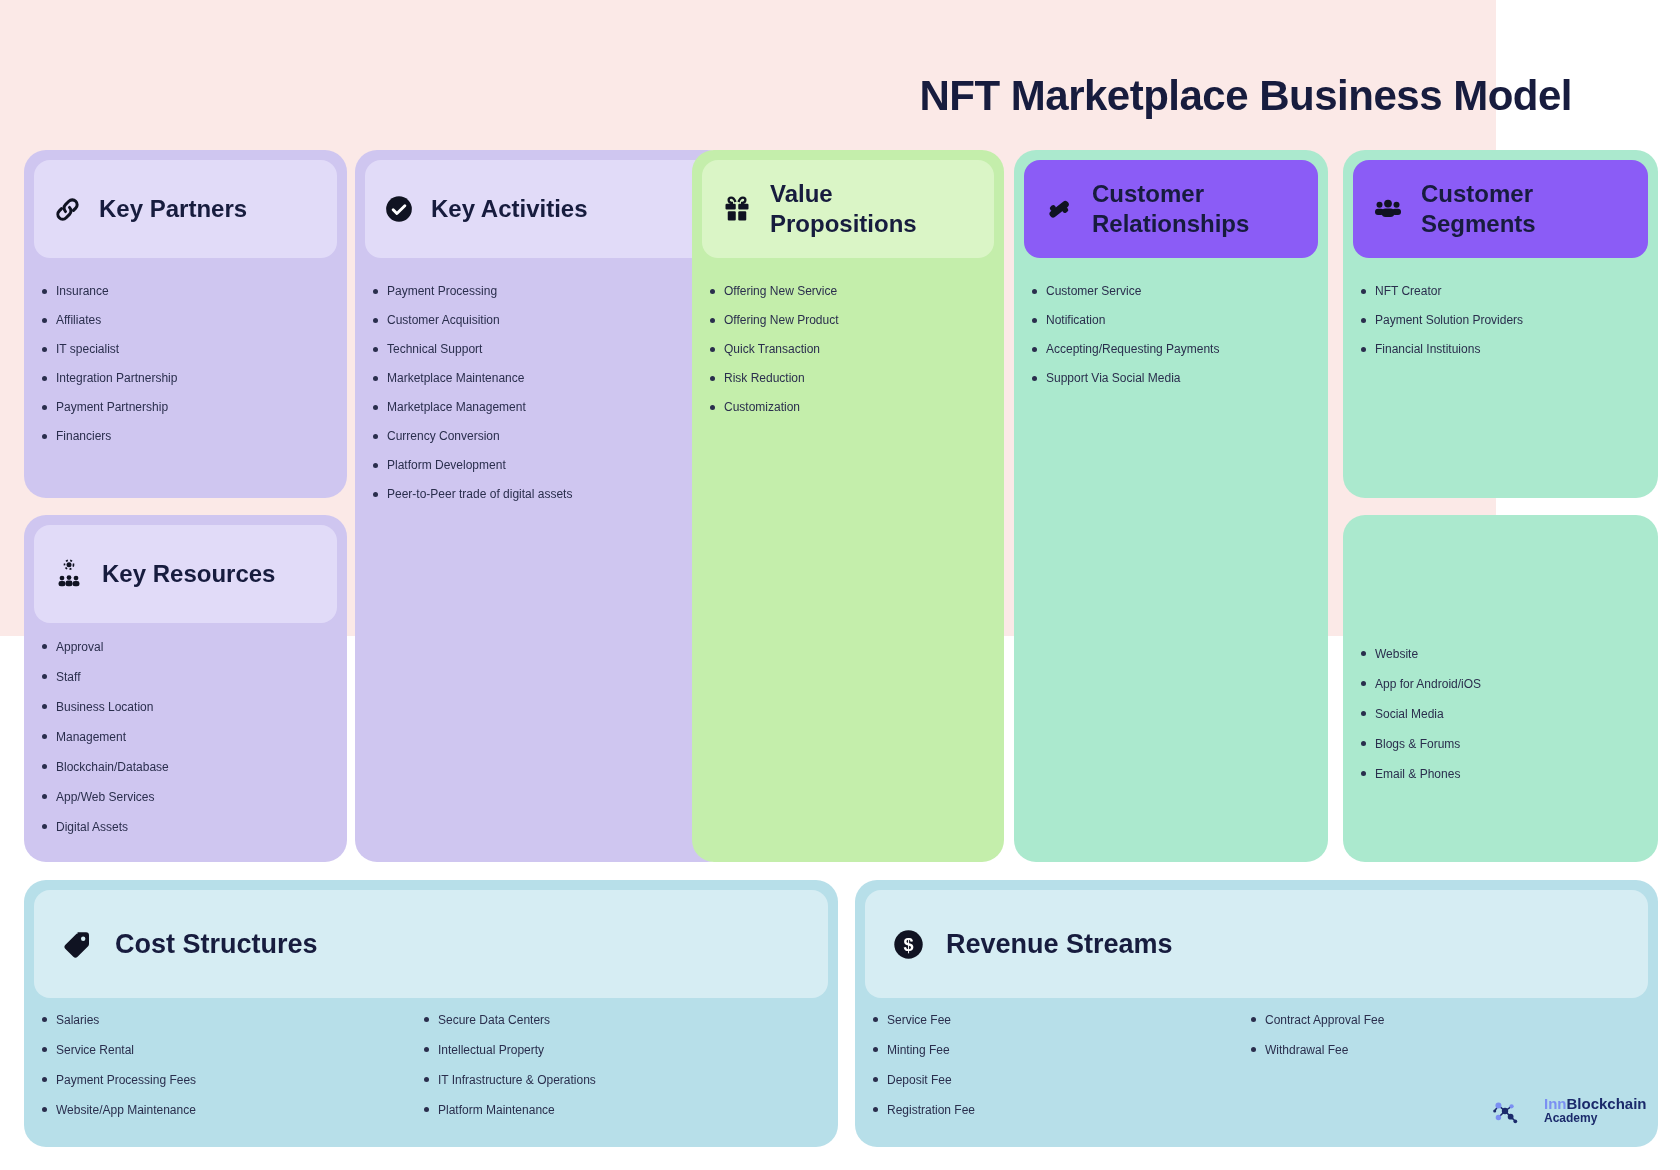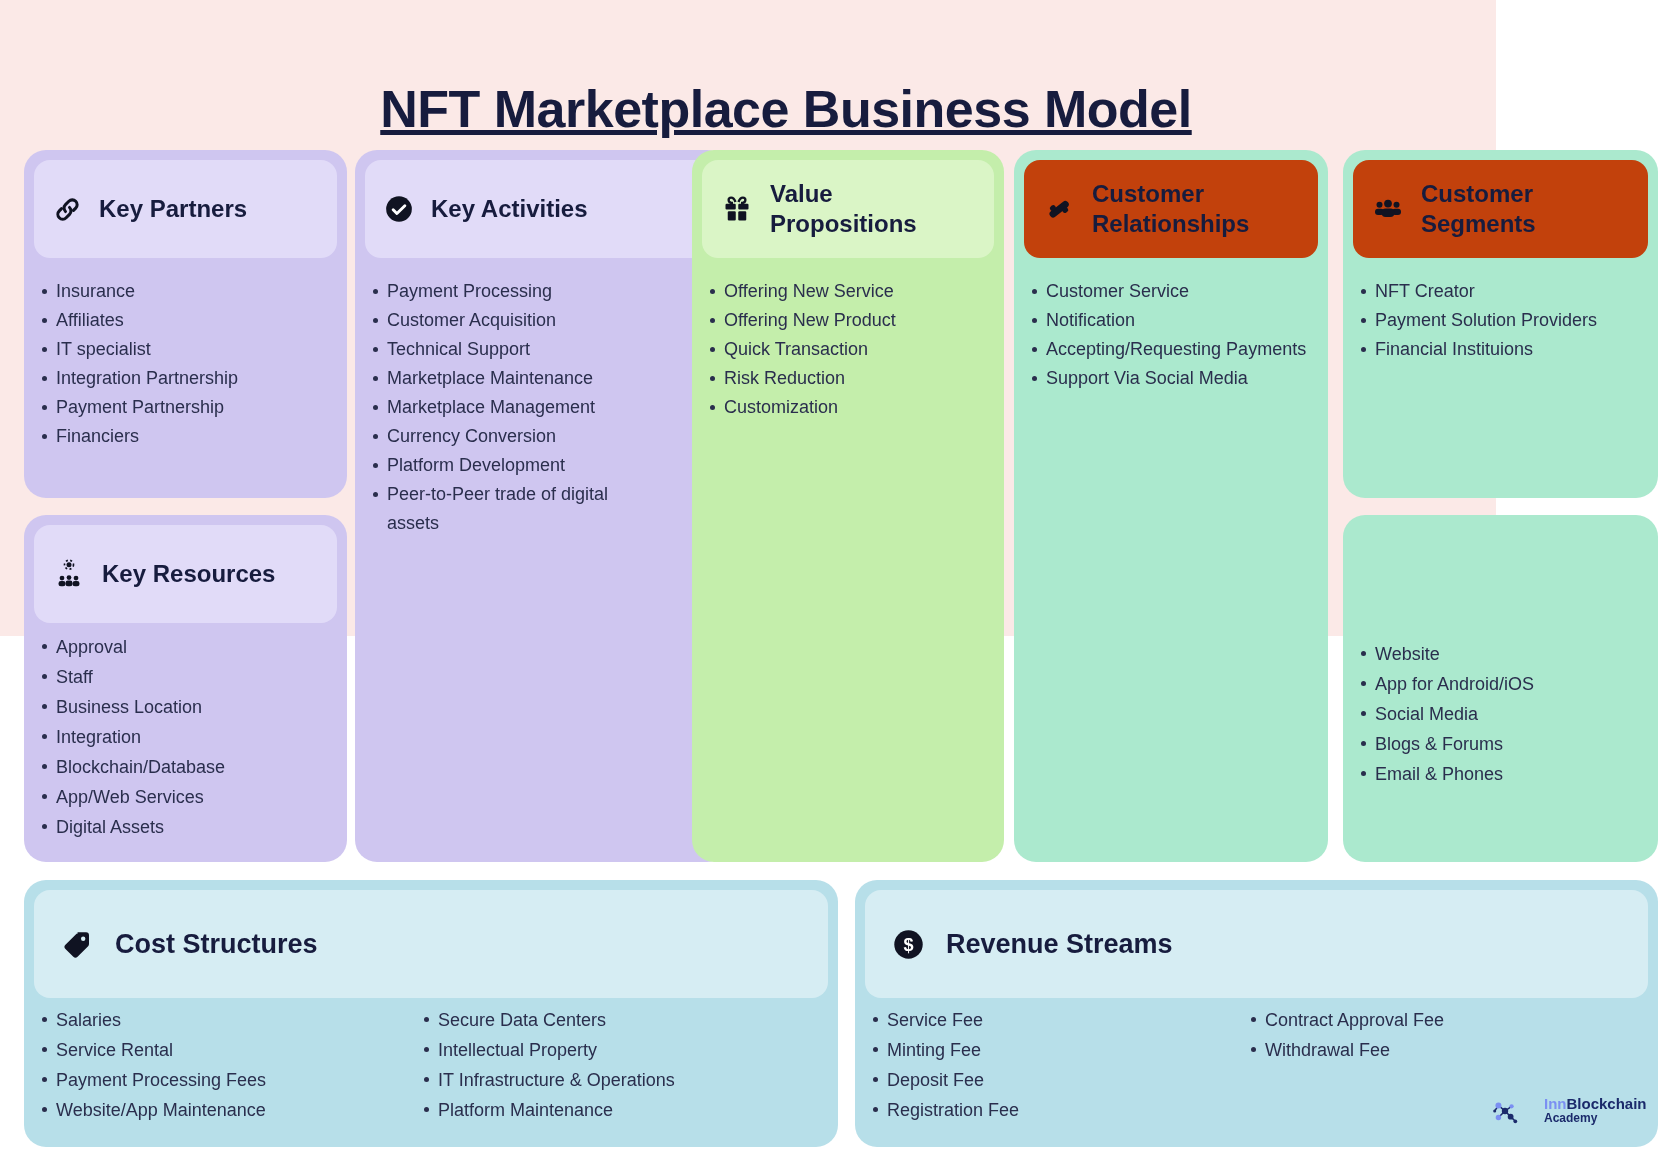--- a/index.html
+++ b/index.html
@@ -6,8 +6,8 @@
   #canvas{position:relative;width:1680px;height:1170px;background:#ffffff;overflow:hidden;
           font-family:"Liberation Sans","DejaVu Sans",sans-serif;color:#262a49;}
   .pink-bg{position:absolute;left:0;top:0;width:1496px;height:636px;background:#fbe9e7;}
-  .page-title{position:absolute;left:0;top:44px;width:1572px;text-align:center;
-              font-size:52px;font-weight:800;color:#171c3e;letter-spacing:-.5px;text-decoration:underline;}
+  .page-title{position:absolute;left:0;top:44px;width:1572px;text-align:right;
+              font-size:42px;font-weight:800;color:#171c3e;letter-spacing:-.5px;}
   .card{position:absolute;border-radius:22px;}
   .purple{background:#cfc6f0;padding-left:9px;} .purple .chead{background:#e1dbf8;}
   .green{background:#c4eeab;margin-left:8px;}  .green .chead{background:#daf5c6;}

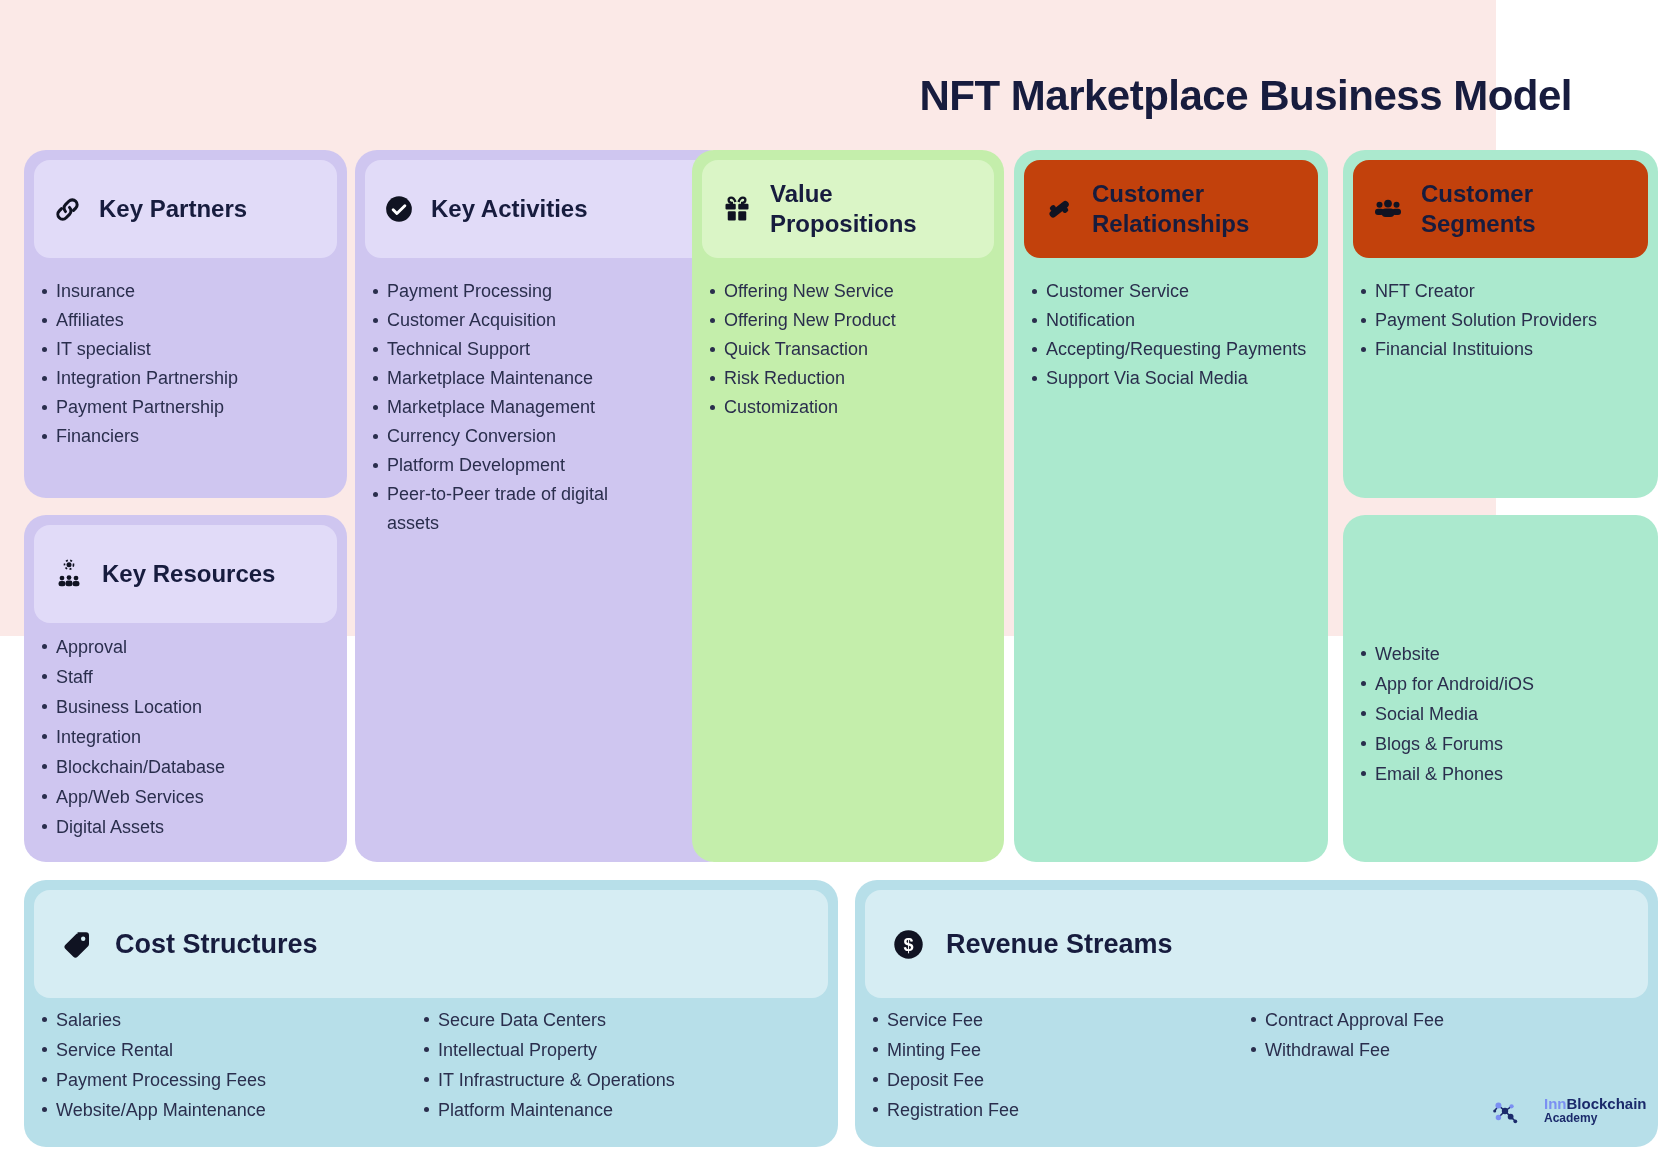--- a/index.html
+++ b/index.html
@@ -11,7 +11,7 @@
   .card{position:absolute;border-radius:22px;}
   .purple{background:#cfc6f0;padding-left:9px;} .purple .chead{background:#e1dbf8;}
   .green{background:#c4eeab;margin-left:8px;}  .green .chead{background:#daf5c6;}
-  .teal{background:#abe9ce;}   .teal .chead{background:#c2410c;align-items:center;}
+  .teal{background:#abe9ce;}   .teal .chead{background:#8b5cf6;align-items:center;}
   .blue{background:#b7dfe9;}   .blue .chead{background:#d6edf3;}
   .chead{position:absolute;left:10px;right:10px;top:10px;height:98px;border-radius:16px;
          display:flex;align-items:center;padding:0 12px 0 20px;gap:18px;}

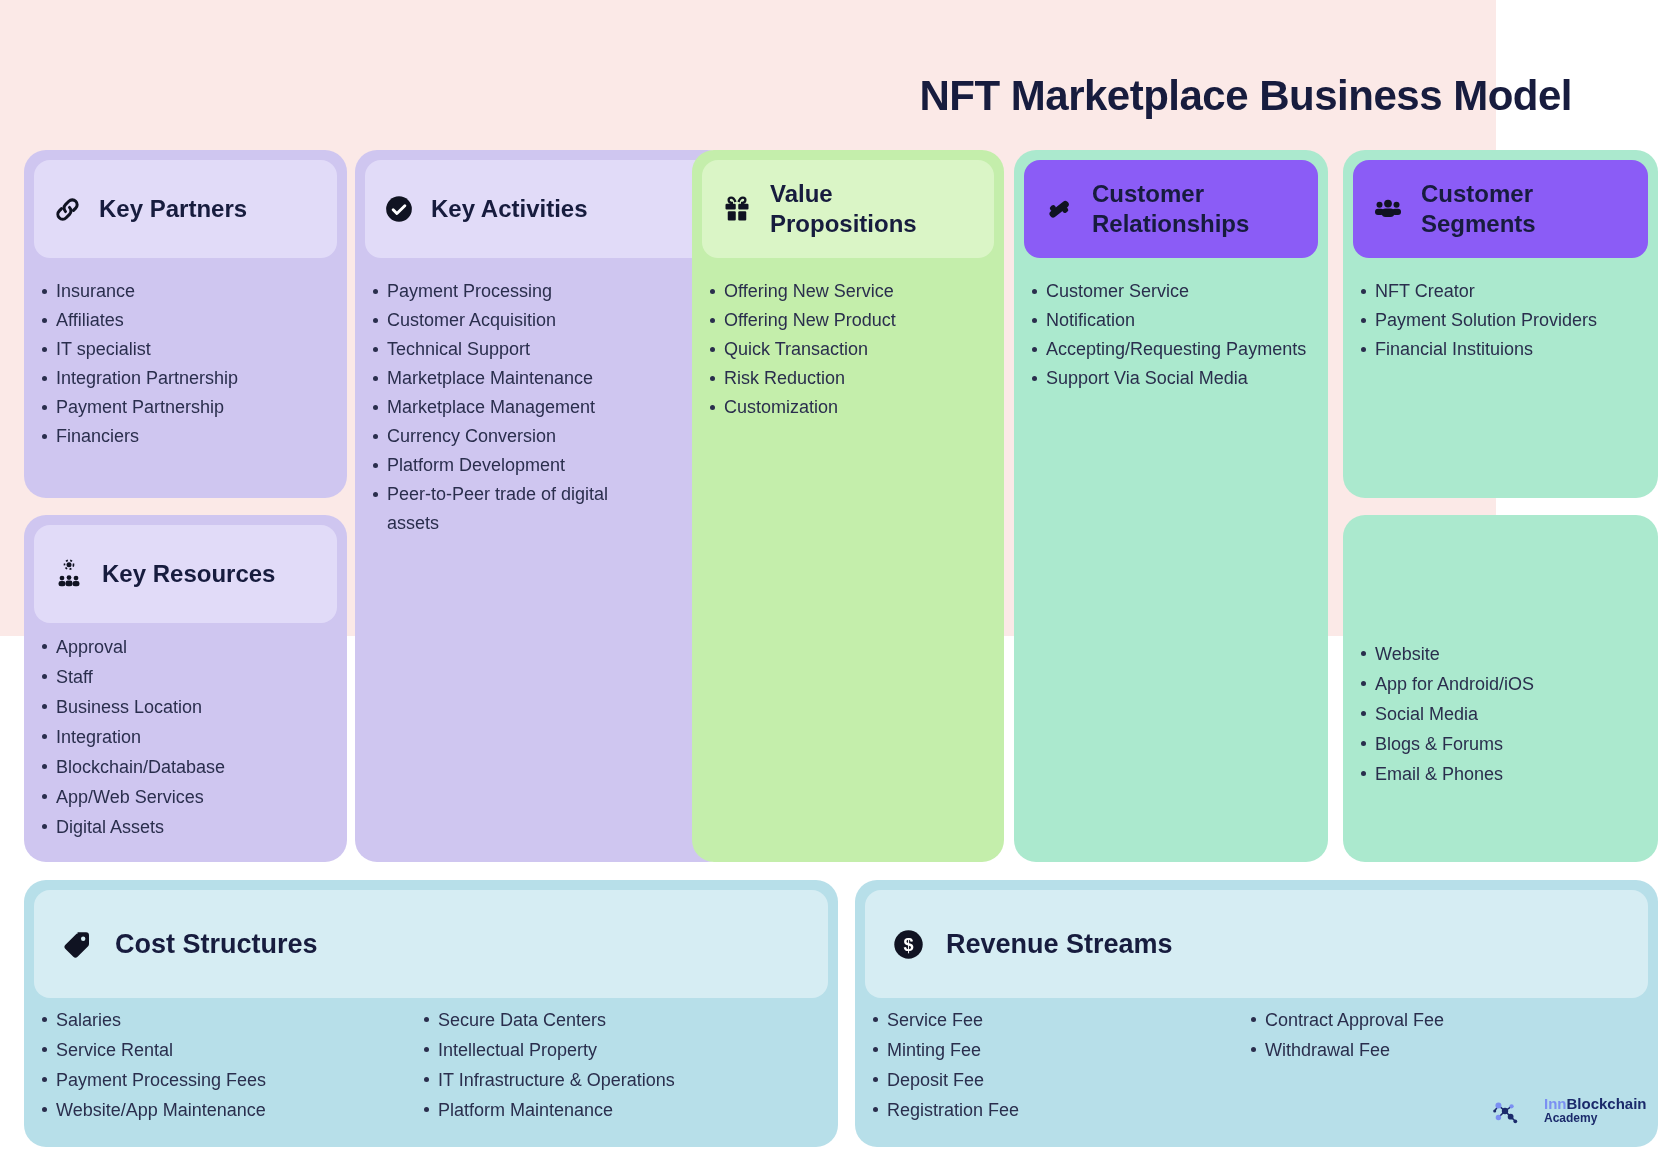--- a/index.html
+++ b/index.html
@@ -21,7 +21,7 @@
   .bighead .ttl{font-size:27px;}
   .ico{flex:0 0 auto;display:flex;align-items:center;justify-content:center;}
   ul.blist{list-style:none;margin:0;padding:0;position:absolute;left:18px;right:12px;}
-  ul.blist li{position:relative;padding-left:14px;font-size:18px;line-height:29px;color:#2a2e4d;}
+  ul.blist li{position:relative;padding-left:14px;font-size:12px;line-height:29px;color:#2a2e4d;}
   ul.p30 li{line-height:30px;}
   ul.blist li::before{content:'';position:absolute;left:0;top:12px;width:5px;height:5px;
                       border-radius:50%;background:#2a2e4d;}

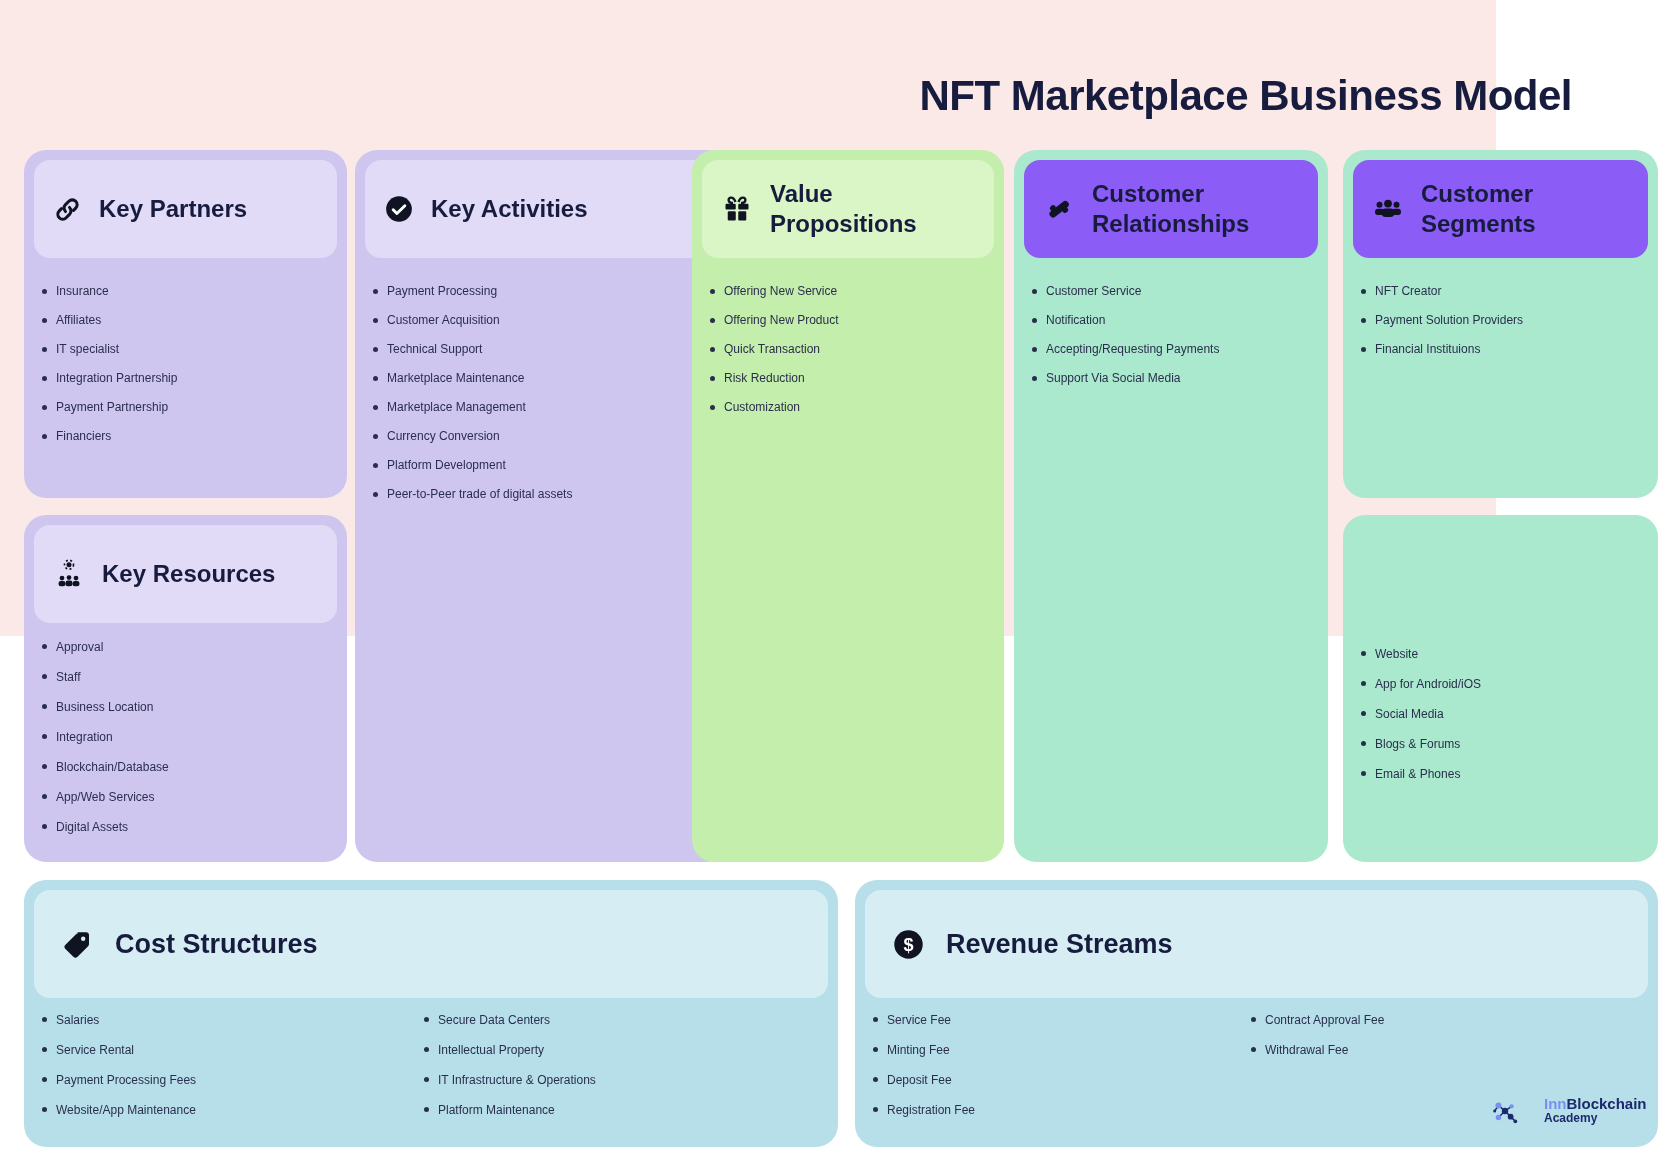--- a/index.html
+++ b/index.html
@@ -169,7 +169,7 @@
       <li>Approval</li>
       <li>Staff</li>
       <li>Business Location</li>
-      <li>Integration</li>
+      <li>Management</li>
       <li>Blockchain/Database</li>
       <li>App/Web Services</li>
       <li>Digital Assets</li>

